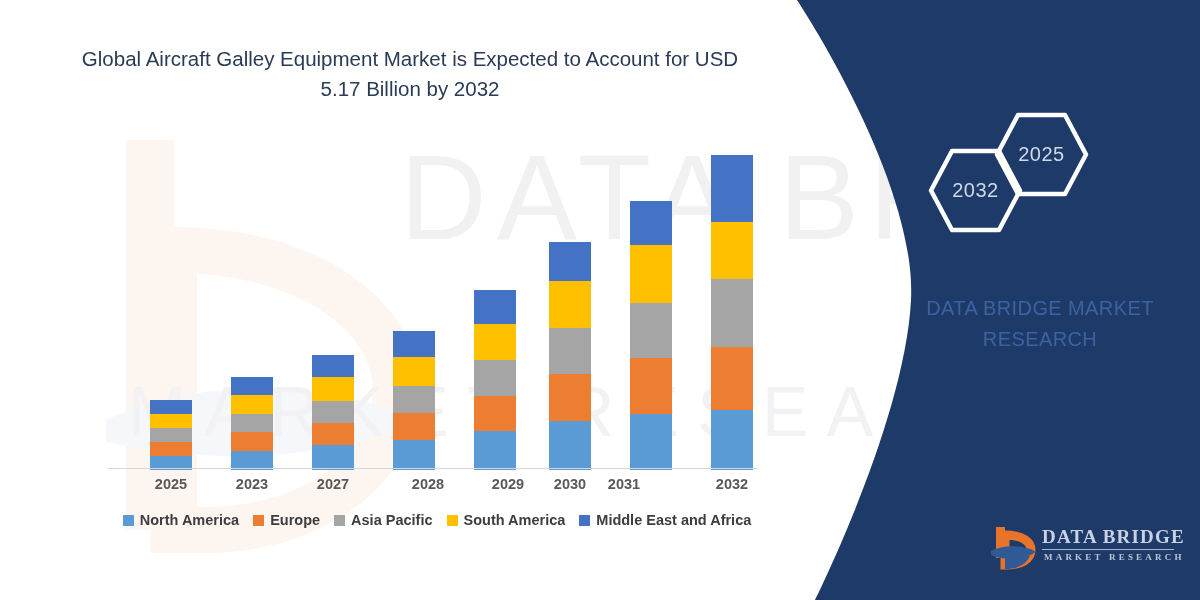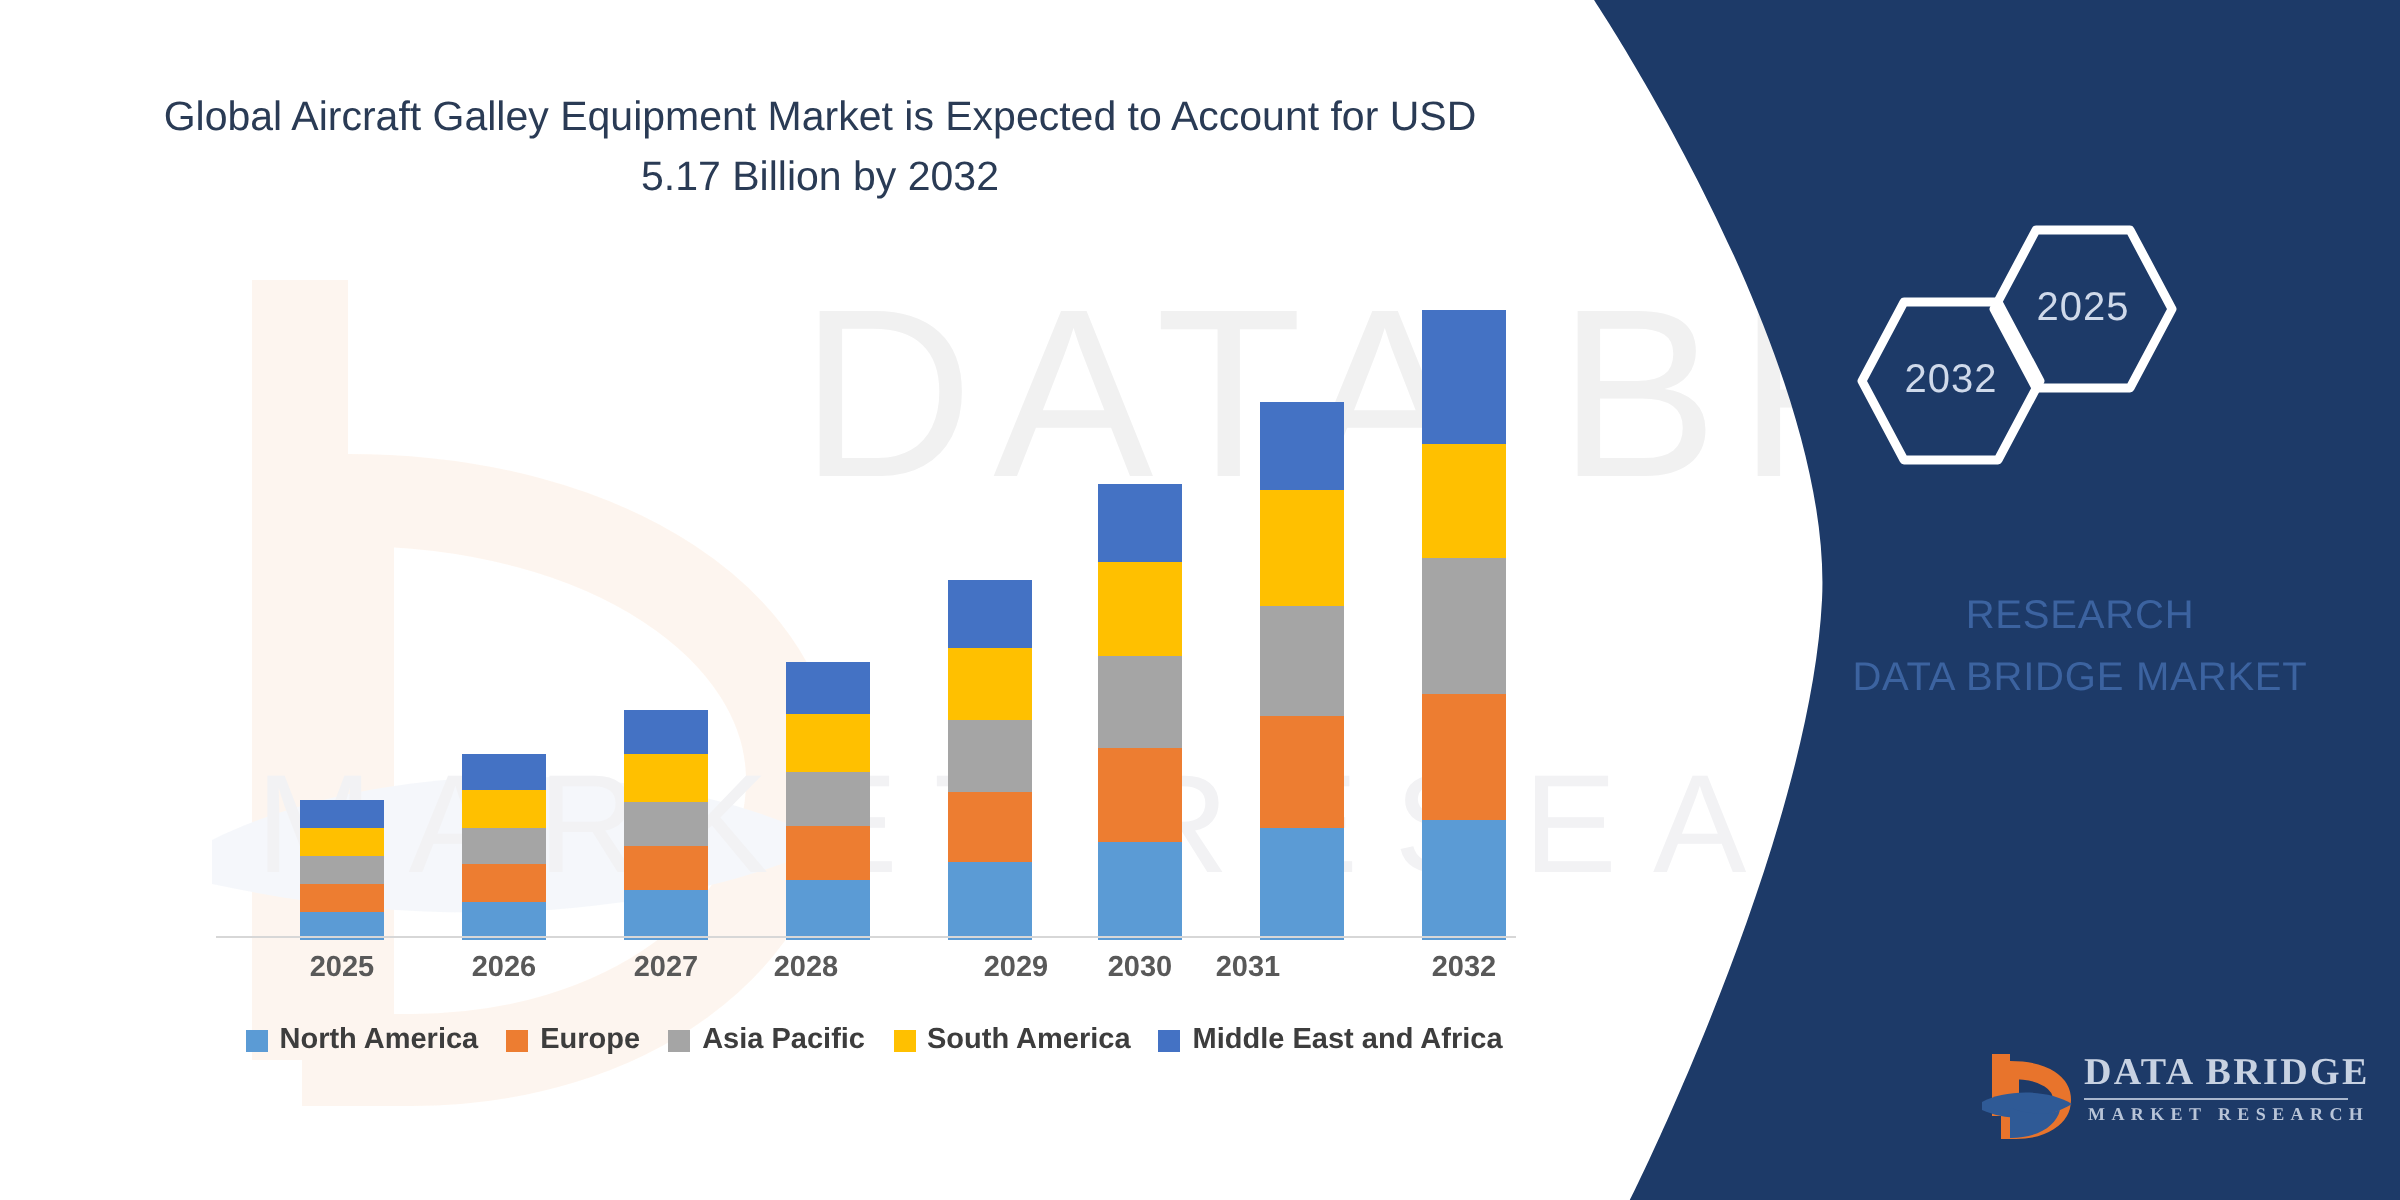--- a/index.html
+++ b/index.html
@@ -243,8 +243,8 @@
   </div>
 
   <div class="rp-brand">
+    <div>DATA BRIDGE MARKET</div>
     <div>RESEARCH</div>
-    <div>DATA BRIDGE MARKET</div>
   </div>
 
   <div class="logo">

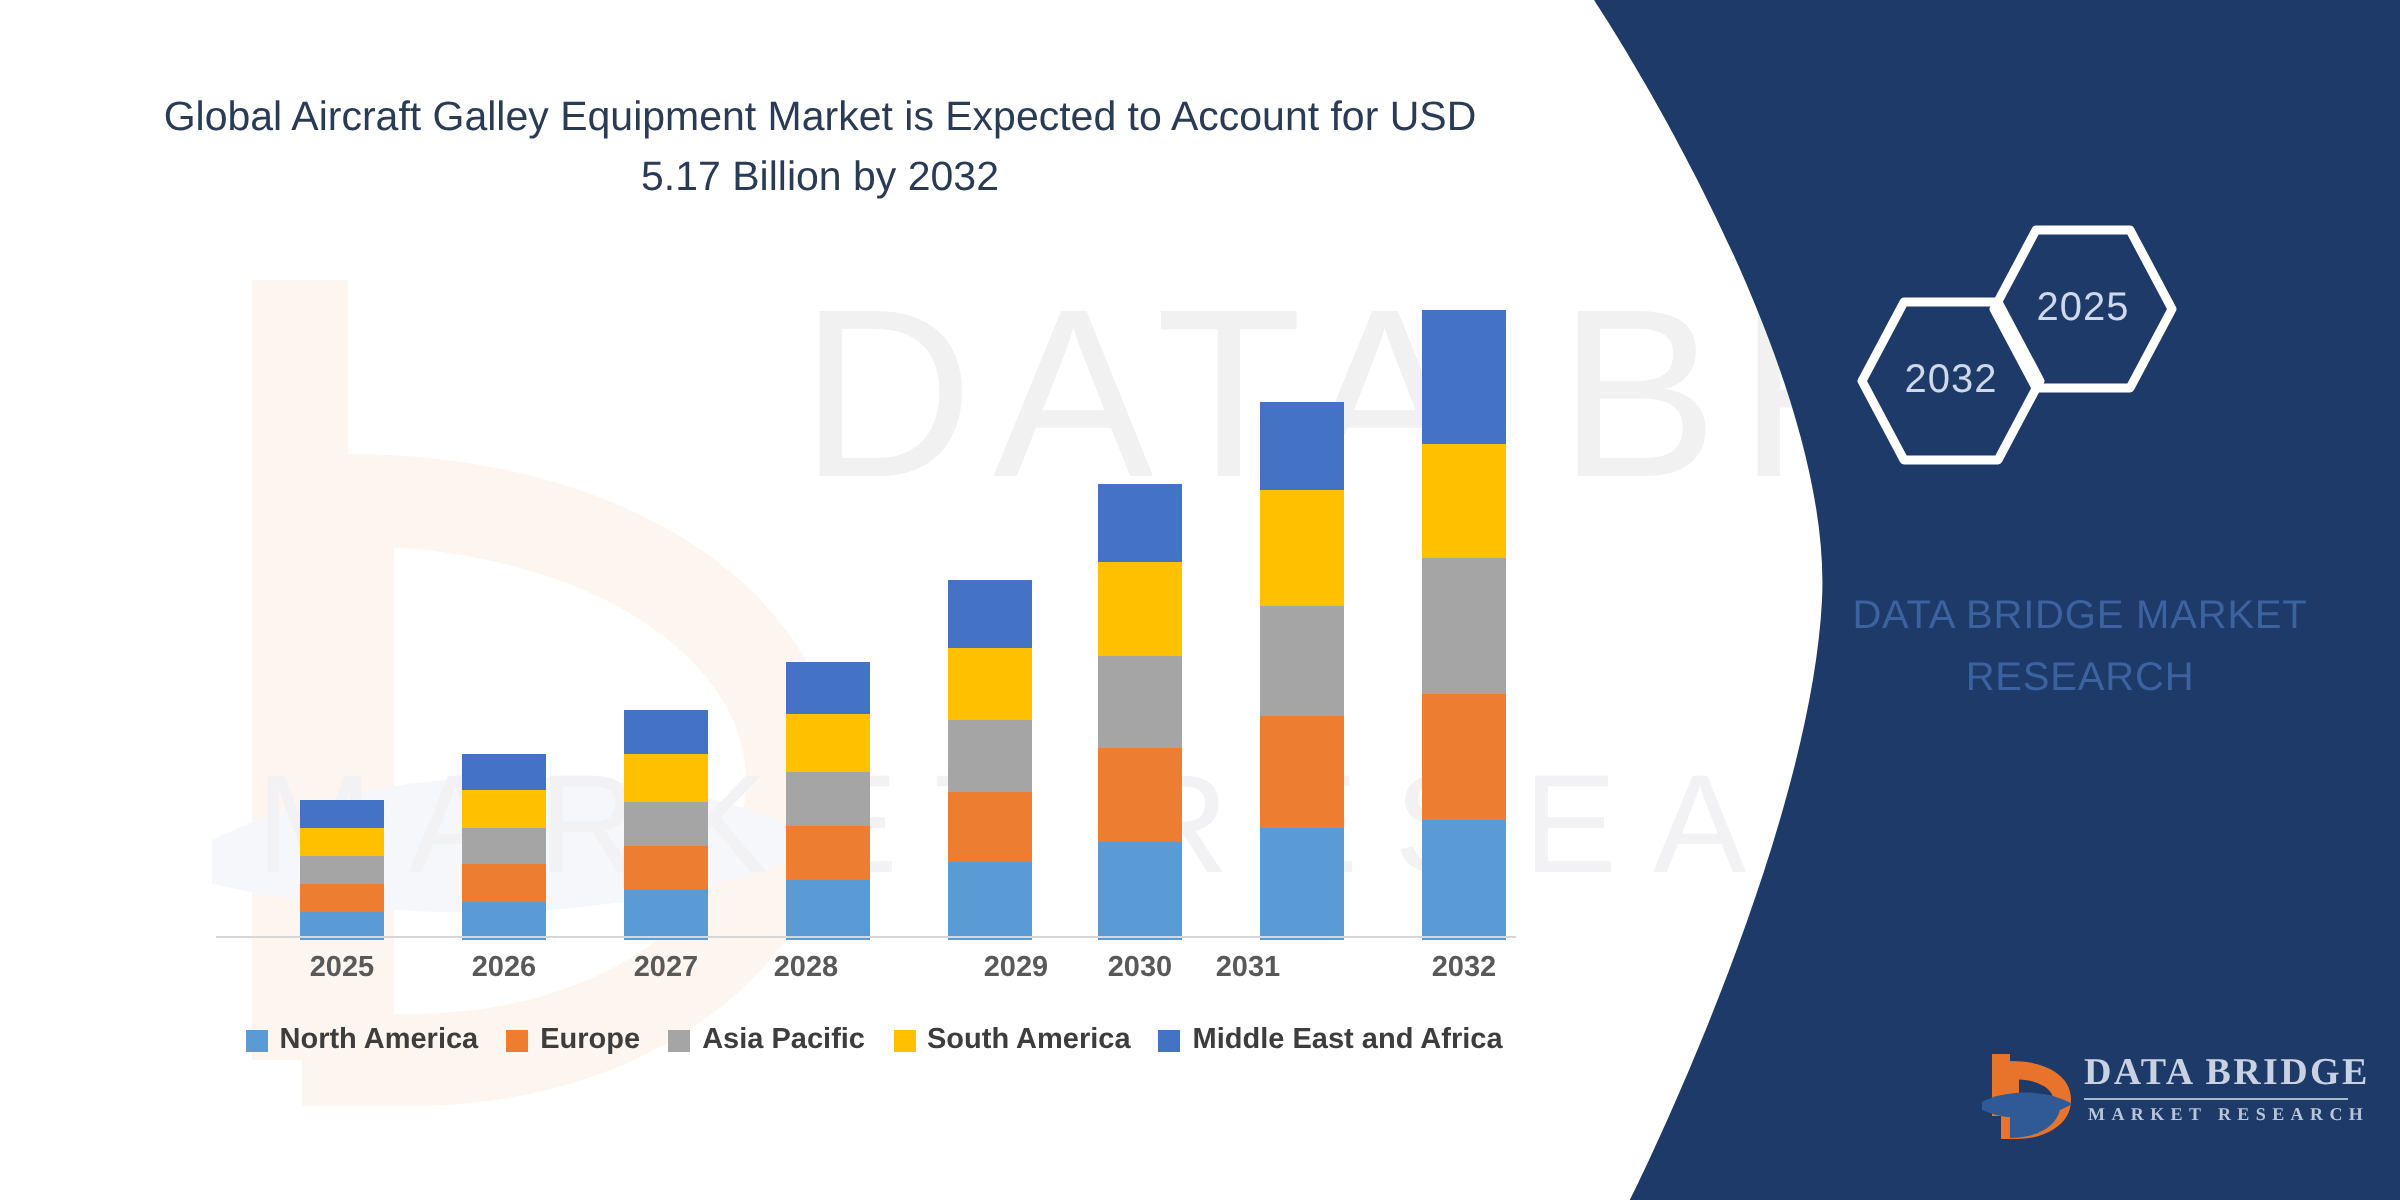--- a/index.html
+++ b/index.html
@@ -186,7 +186,7 @@
       </div>
     <div class="xlabels" id="xlabels">
         <div class="xlabel" style="left: 31px;">2025</div>
-        <div class="xlabel" style="left: 112px;">2026</div>
+        <div class="xlabel" style="left: 112px;">2023</div>
         <div class="xlabel" style="left: 193px;">2027</div>
         <div class="xlabel" style="left: 263px;">2028</div>
         <div class="xlabel" style="left: 368px;">2029</div>

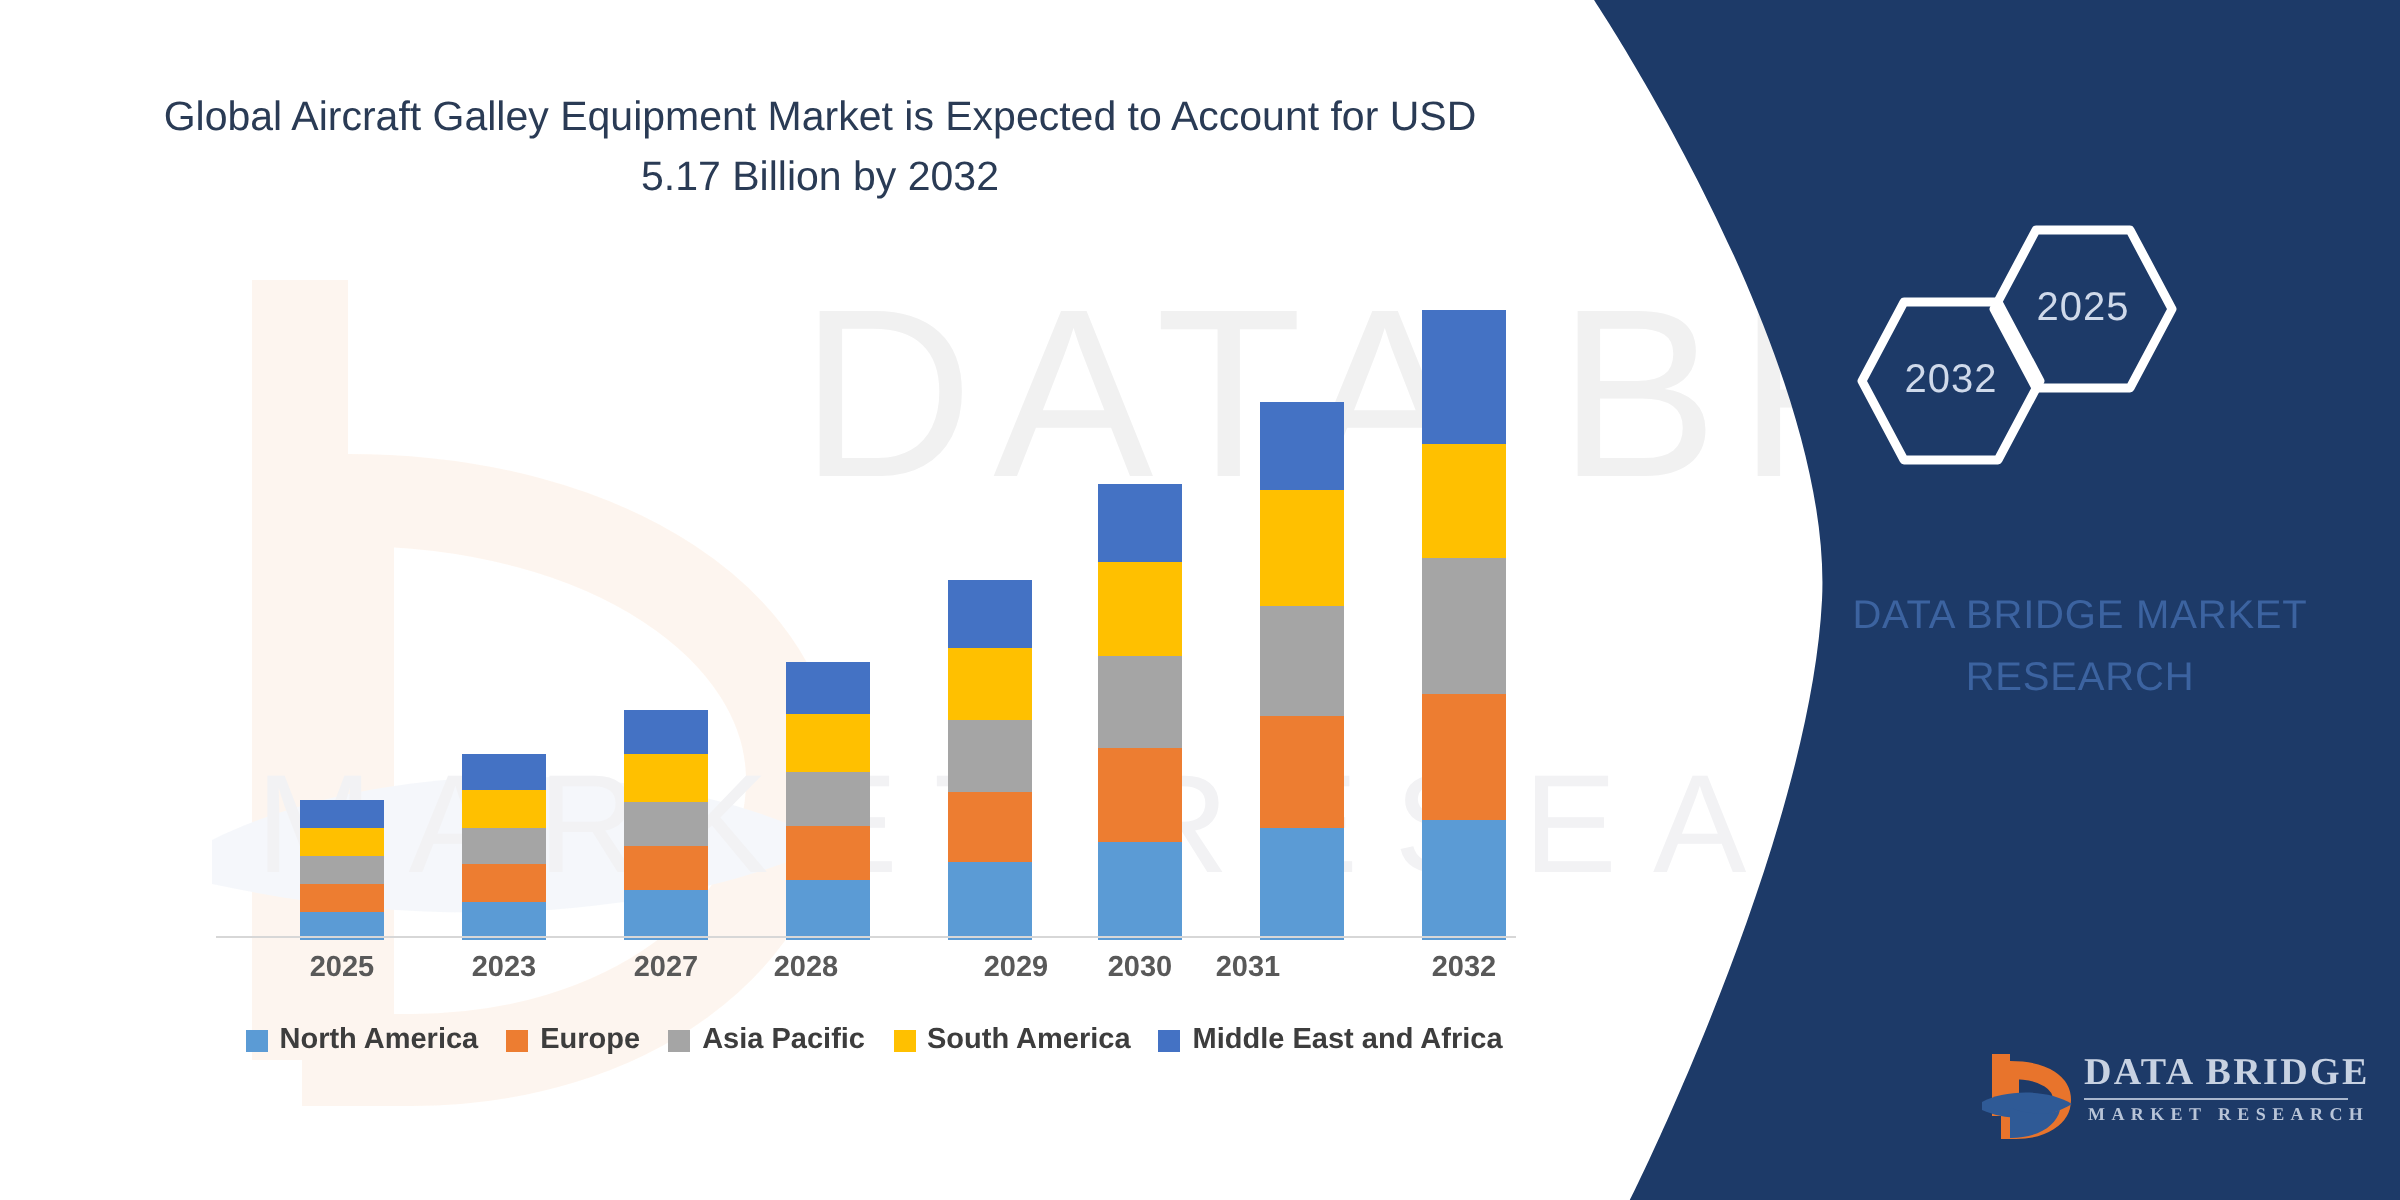--- a/index.html
+++ b/index.html
@@ -188,7 +188,7 @@
         <div class="xlabel" style="left: 31px;">2025</div>
         <div class="xlabel" style="left: 112px;">2023</div>
         <div class="xlabel" style="left: 193px;">2027</div>
-        <div class="xlabel" style="left: 263px;">2028</div>
+        <div class="xlabel" style="left: 288px;">2028</div>
         <div class="xlabel" style="left: 368px;">2029</div>
         <div class="xlabel" style="left: 430px;">2030</div>
         <div class="xlabel" style="left: 484px;">2031</div>

